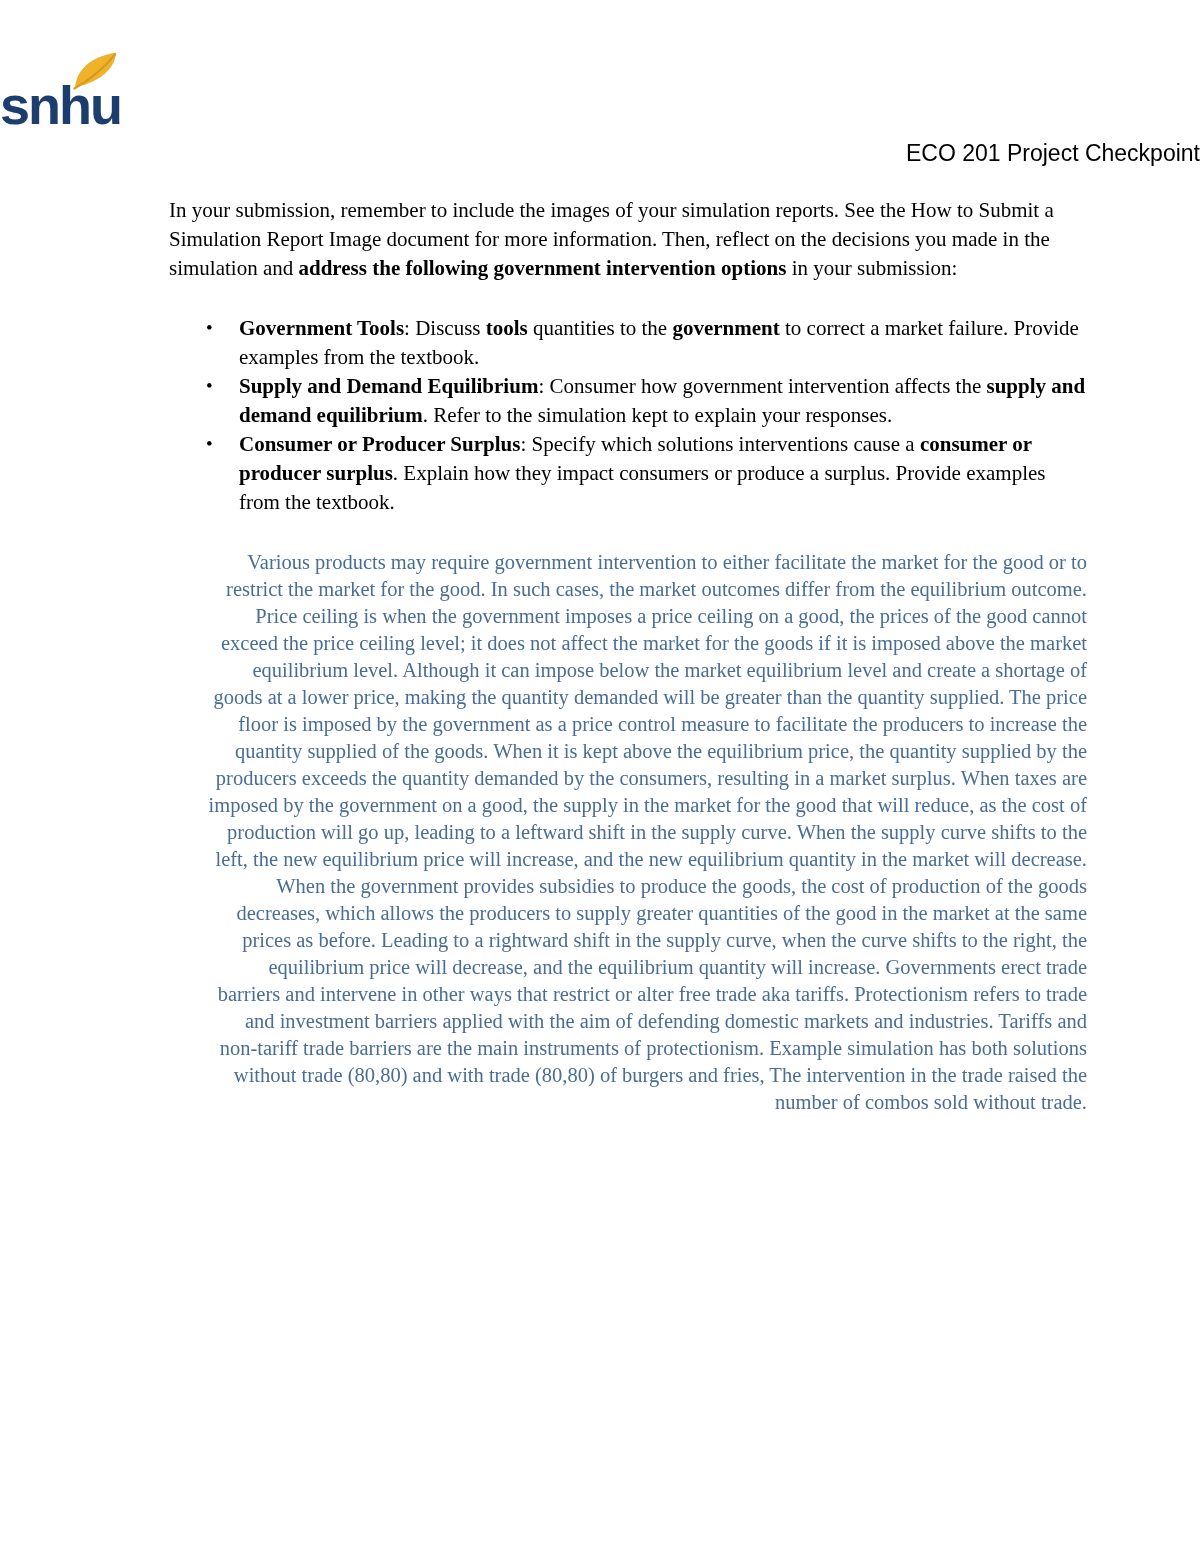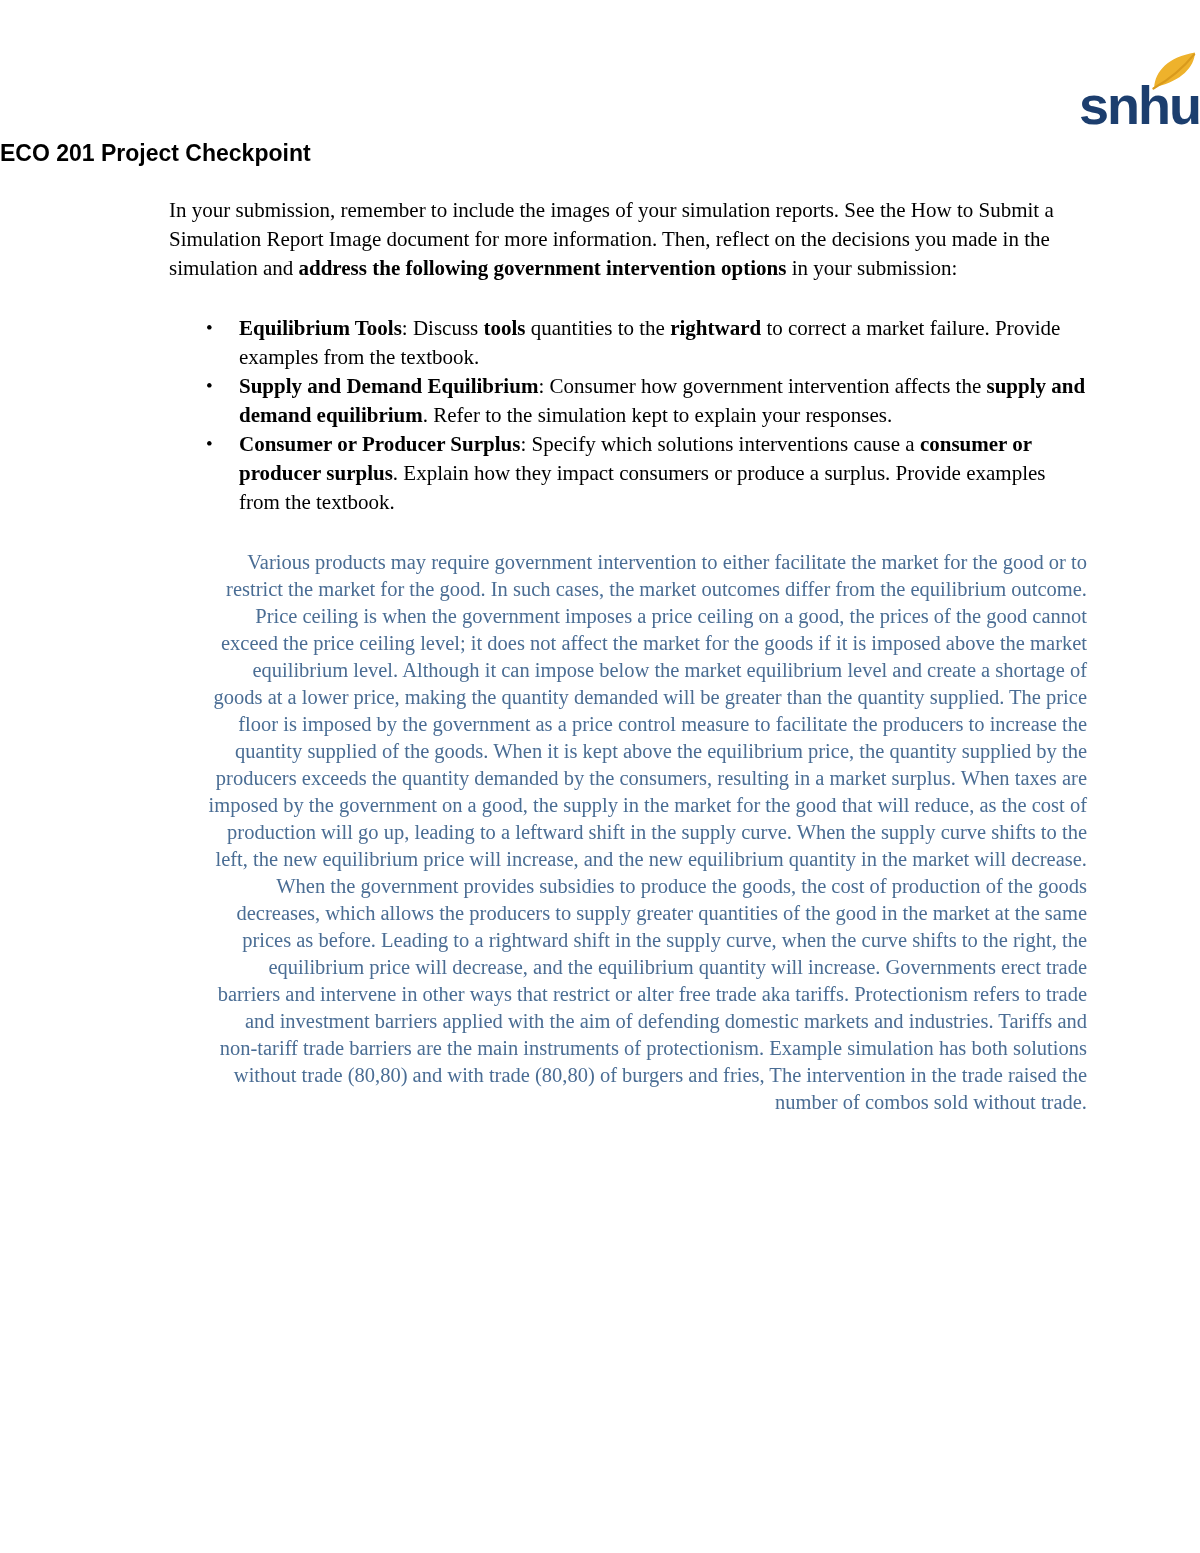--- a/index.html
+++ b/index.html
@@ -23,7 +23,7 @@
     top: 78px;
     left: 0;
     width: 100%;
-    text-align: right;
+    text-align: left;
   }
   .logo {
     position: relative;

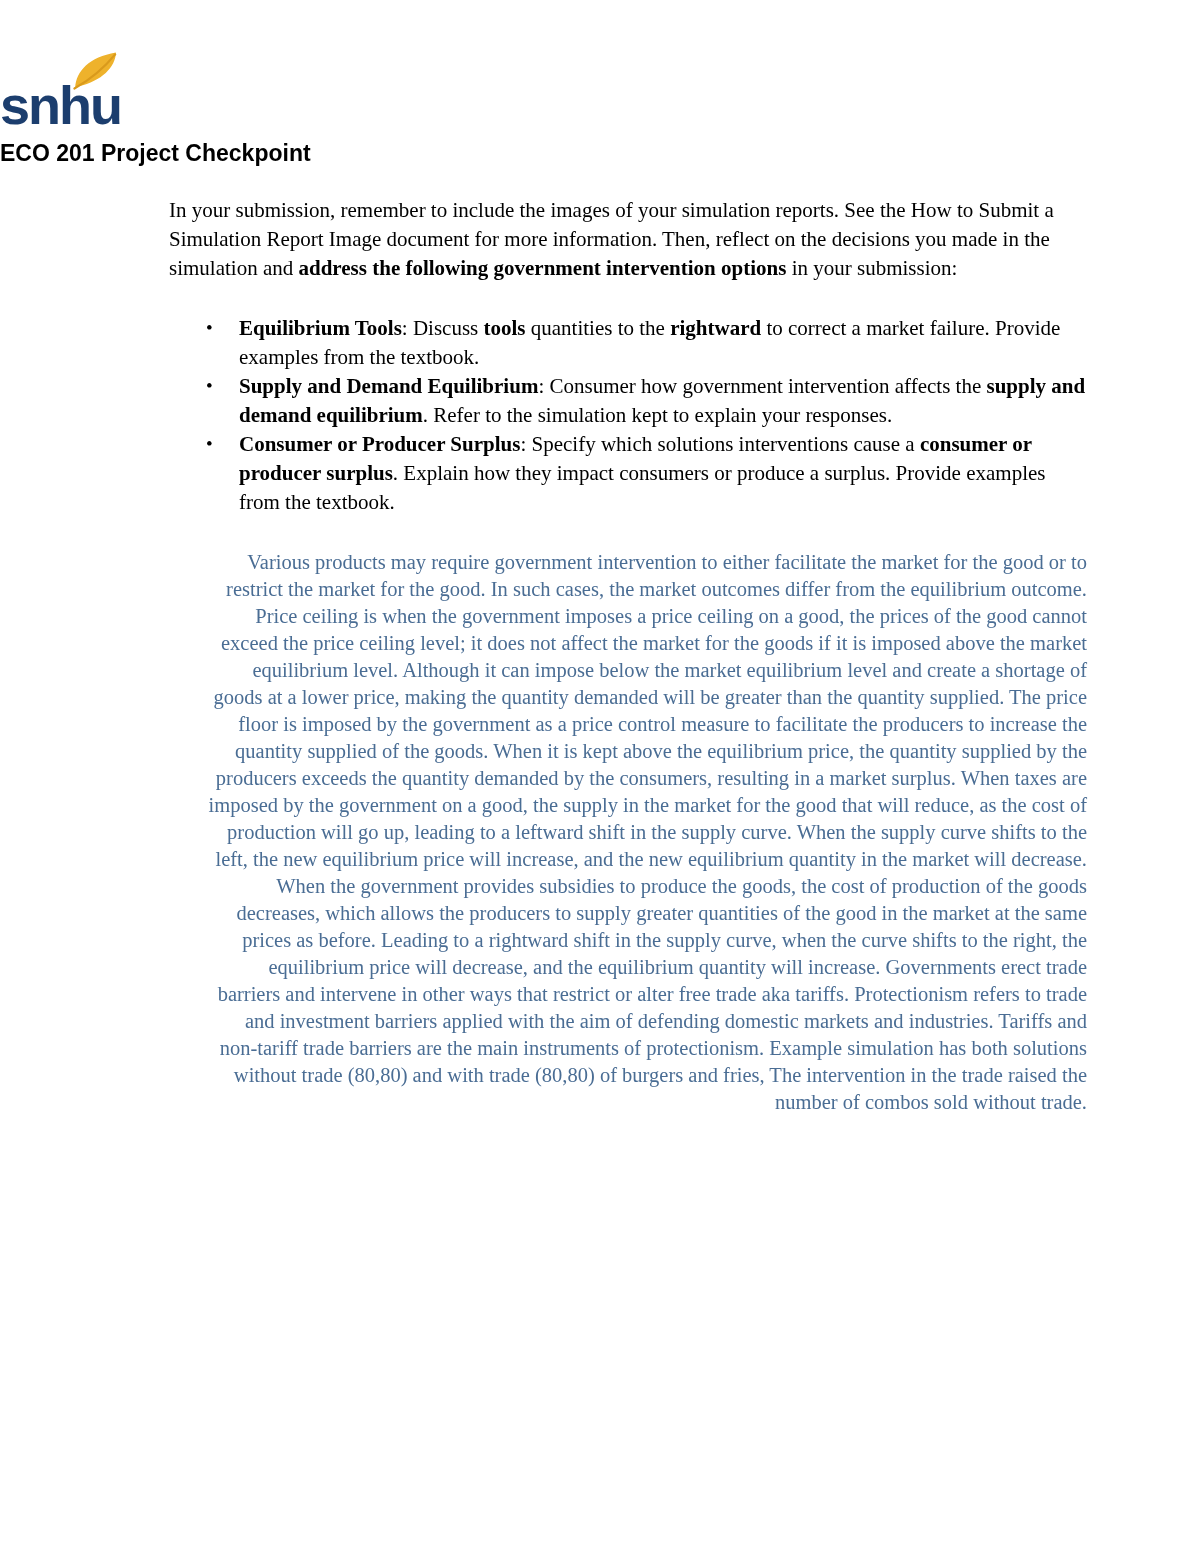--- a/index.html
+++ b/index.html
@@ -51,9 +51,9 @@
     top: 140px;
     left: 0;
     width: 100%;
-    text-align: left;
+    text-align: right;
     font-family: "Liberation Sans", sans-serif;
-    font-weight: 700;
+    font-weight: 400;
     font-size: 23px;
     color: #000000;
   }

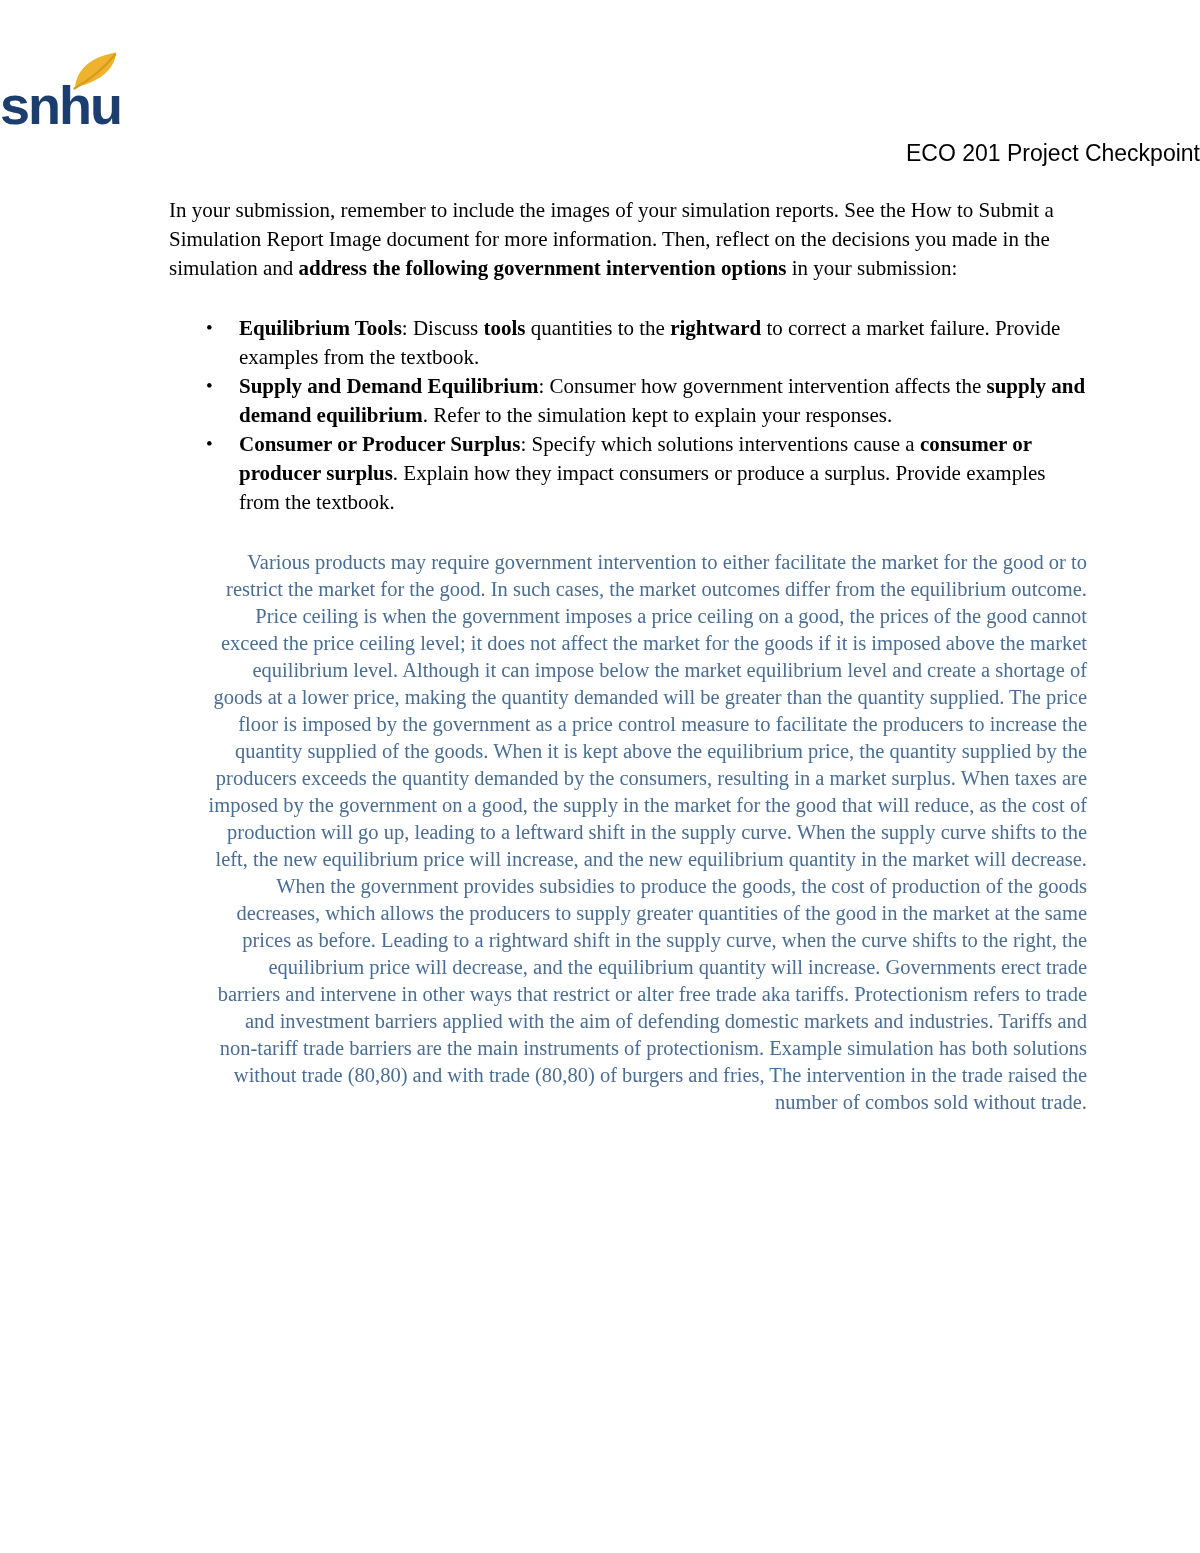--- a/index.html
+++ b/index.html
@@ -120,7 +120,7 @@
 
     <ul class="bullets">
       <li>
-        <span class="marker">•</span><b>Equilibrium Tools</b><span>: Discuss </span><b>tools</b><span> quantities to the </span><b>rightward</b><span> to correct a market failure. Provide examples from the textbook.</span>
+        <span class="marker">•</span><b>Government Tools</b><span>: Discuss </span><b>tools</b><span> quantities to the </span><b>rightward</b><span> to correct a market failure. Provide examples from the textbook.</span>
       </li>
       <li>
         <span class="marker">•</span><b>Supply and Demand Equilibrium</b><span>: Consumer how government intervention affects the </span><b>supply and demand equilibrium</b><span>. Refer to the simulation kept to explain your responses.</span>

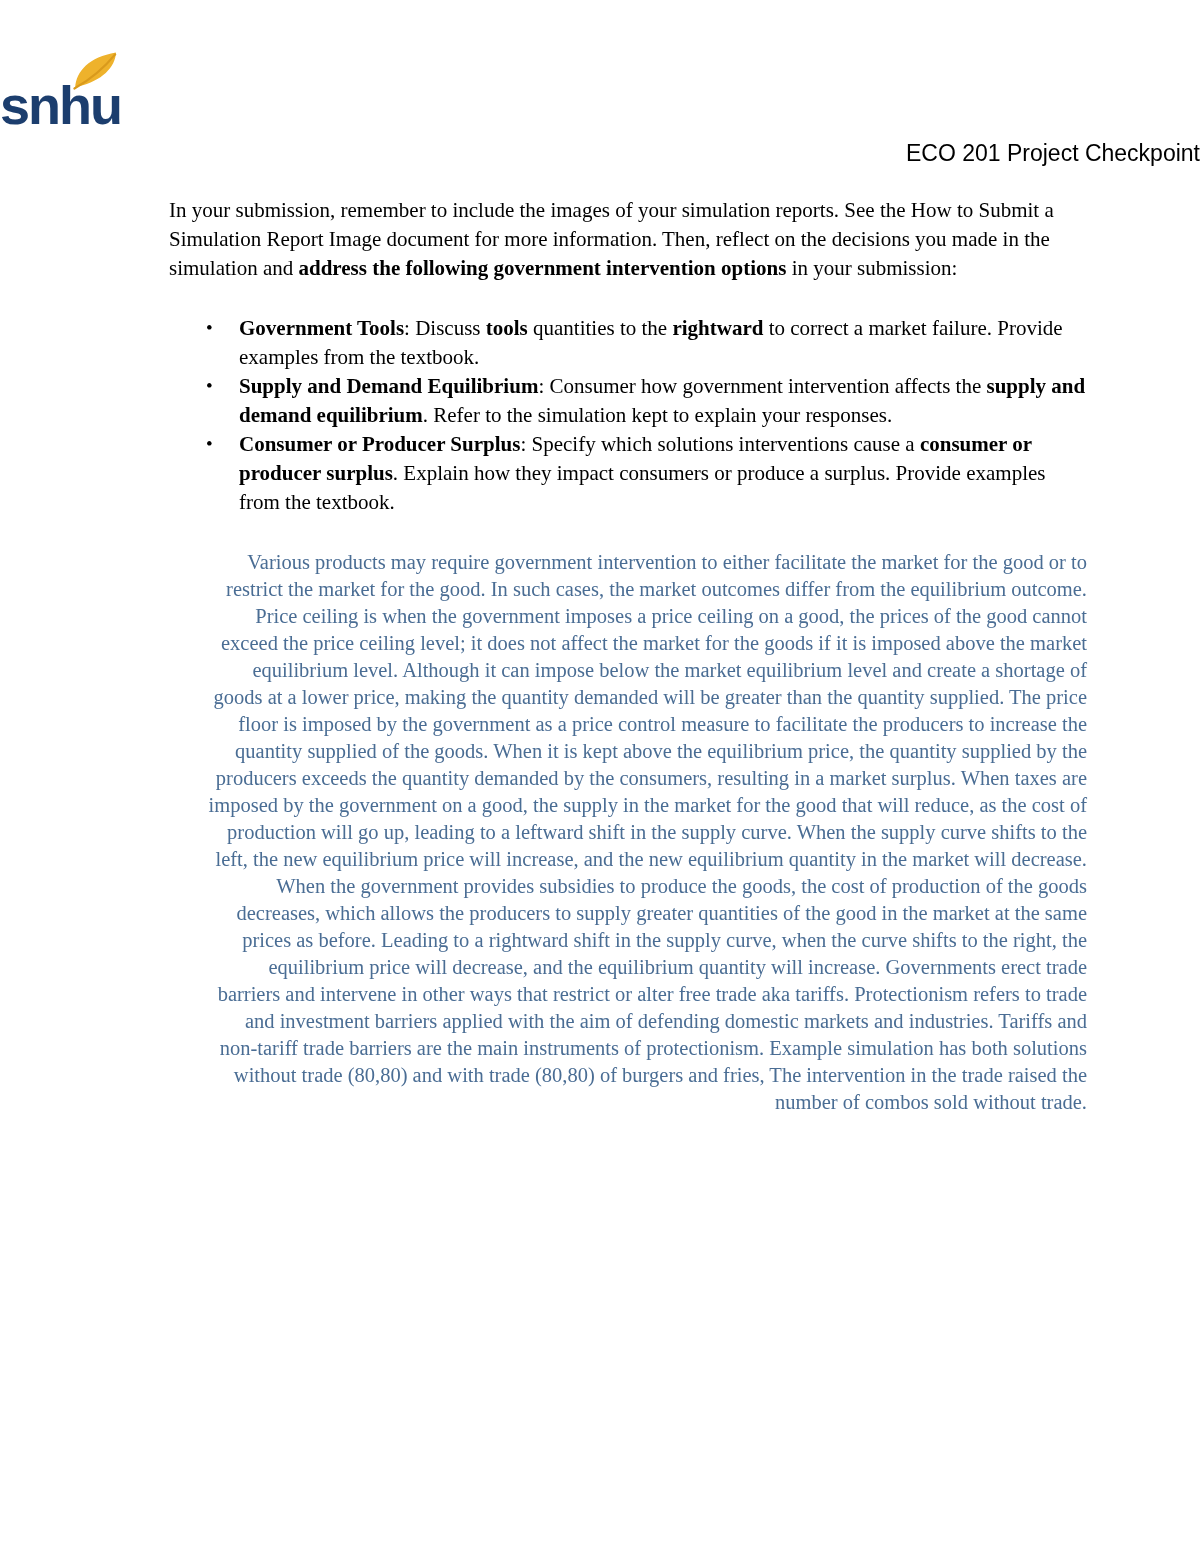--- a/index.html
+++ b/index.html
@@ -120,7 +120,7 @@
 
     <ul class="bullets">
       <li>
-        <span class="marker">•</span><b>Government Tools</b><span>: Discuss </span><b>tools</b><span> quantities to the </span><b>rightward</b><span> to correct a market failure. Provide examples from the textbook.</span>
+        <span class="marker">•</span><b>Government Tools</b><span>: Discuss </span><b>tools</b><span> quantities to the </span><b>government</b><span> to correct a market failure. Provide examples from the textbook.</span>
       </li>
       <li>
         <span class="marker">•</span><b>Supply and Demand Equilibrium</b><span>: Consumer how government intervention affects the </span><b>supply and demand equilibrium</b><span>. Refer to the simulation kept to explain your responses.</span>

